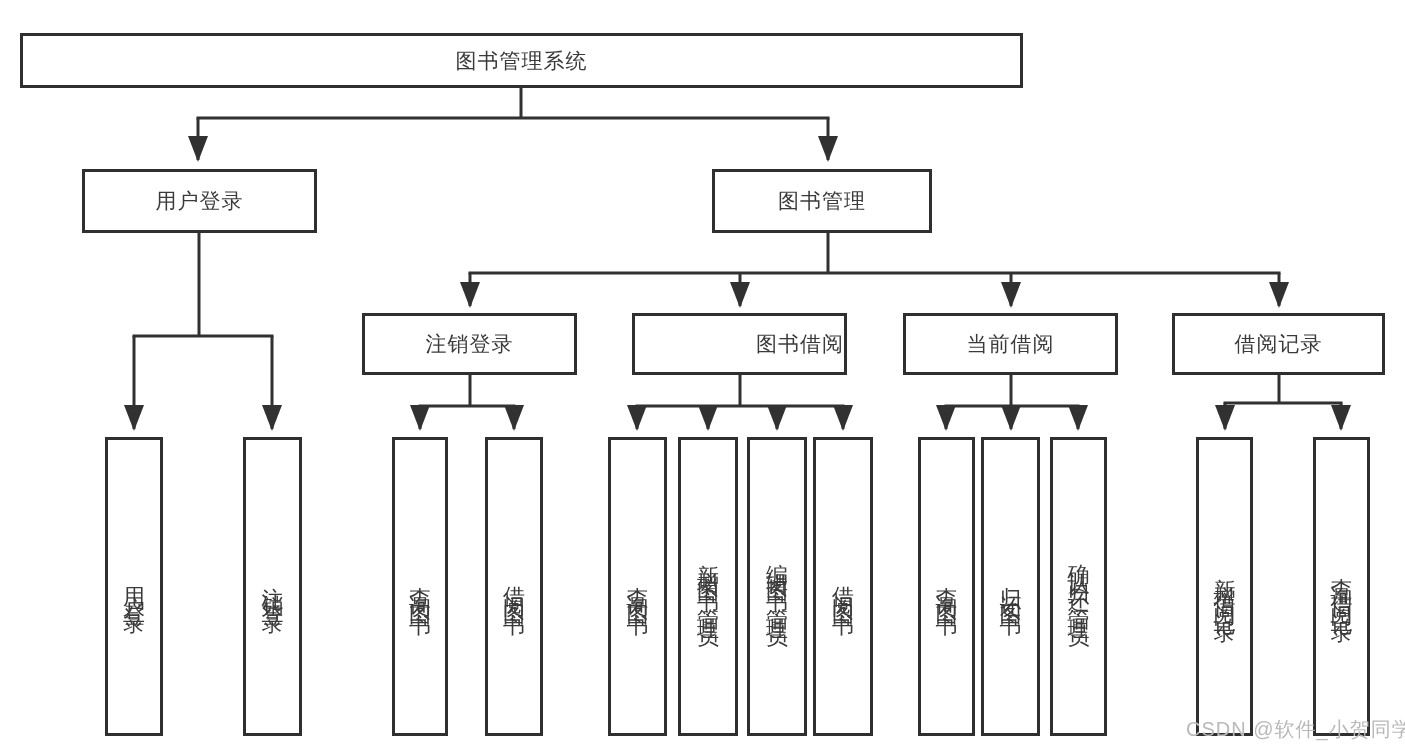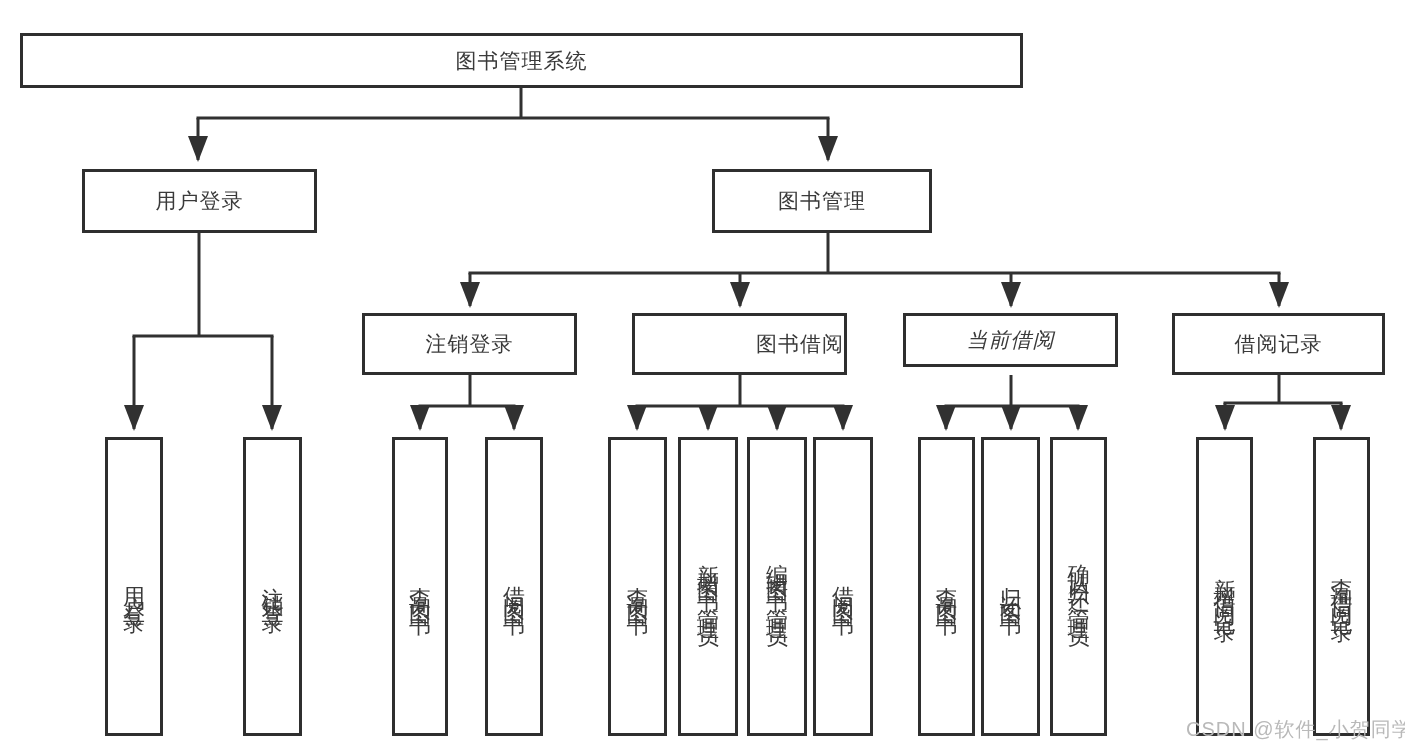--- a/index.html
+++ b/index.html
@@ -38,7 +38,7 @@
   
   .n-recommend     { left:362px;  top:313px; width:215px; height:62px; }
   .n-borrow        { left:632px;  top:313px; width:215px; height:62px;justify-content:flex-end; }
-  .n-current       { left:903px;  top:313px; width:215px; height:54px;font-style:italic; }
+  .n-current       { left:903px;  top:313px; width:215px; height:62px; }
   .n-records       { left:1172px; top:313px; width:213px; height:62px; }
   
   .leaf { top:437px; height:299px; }

